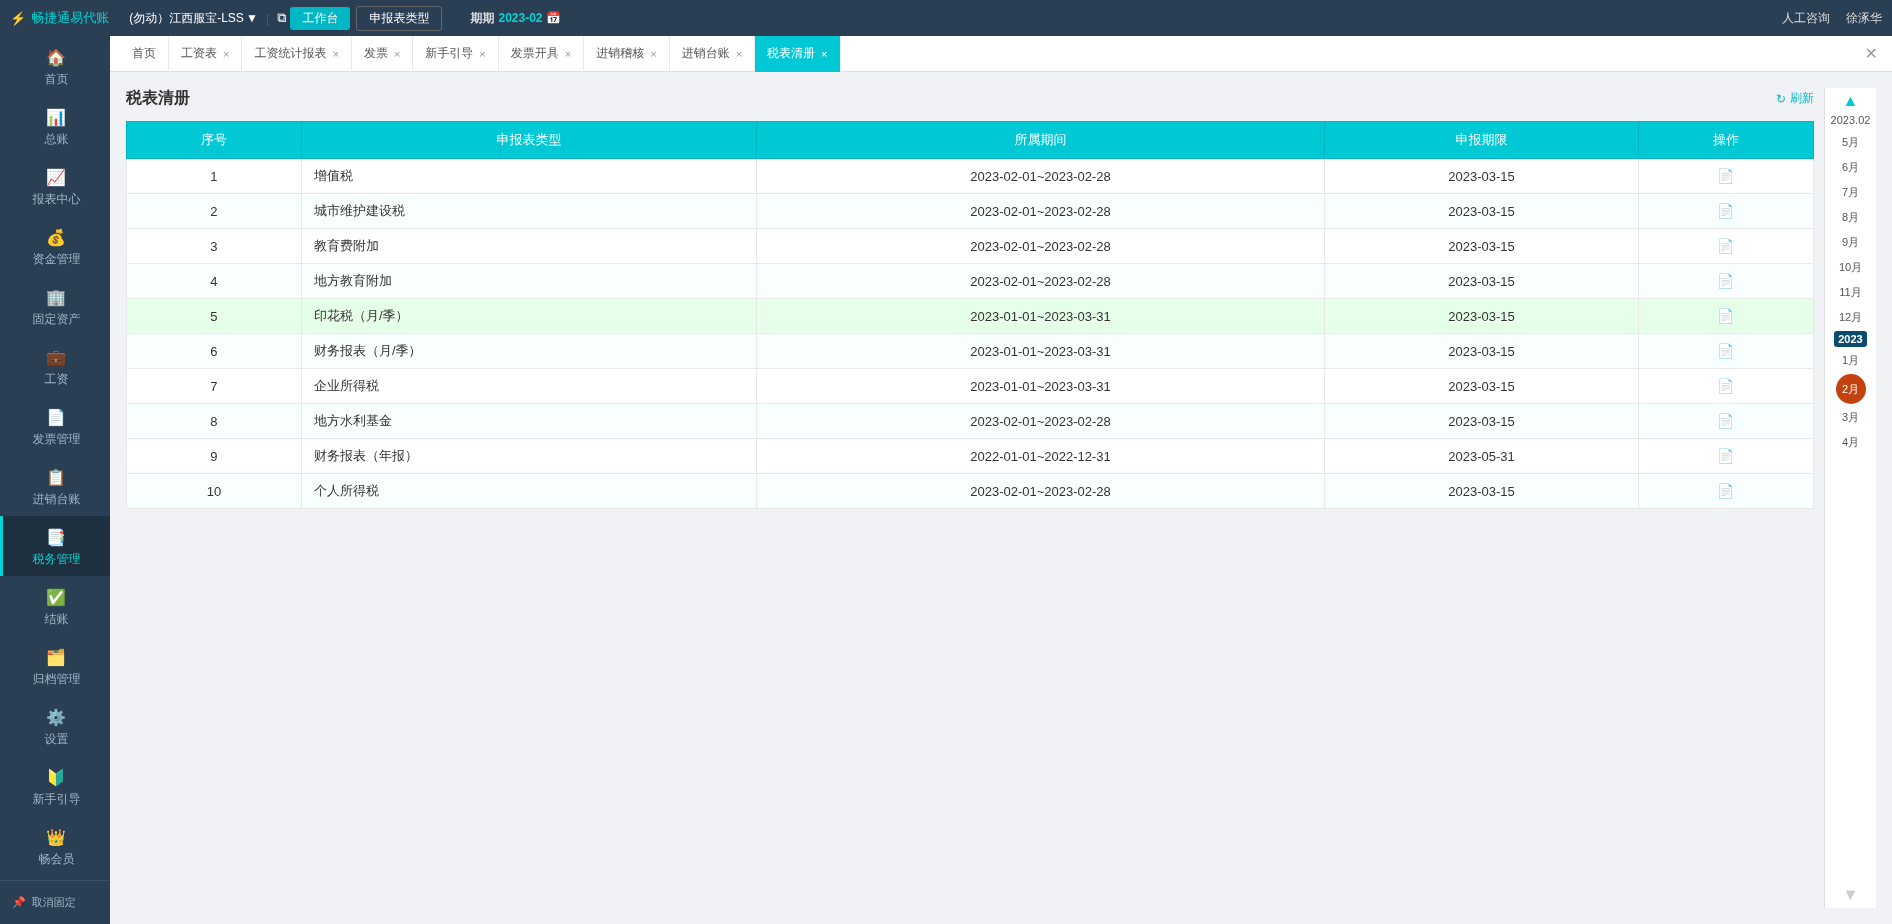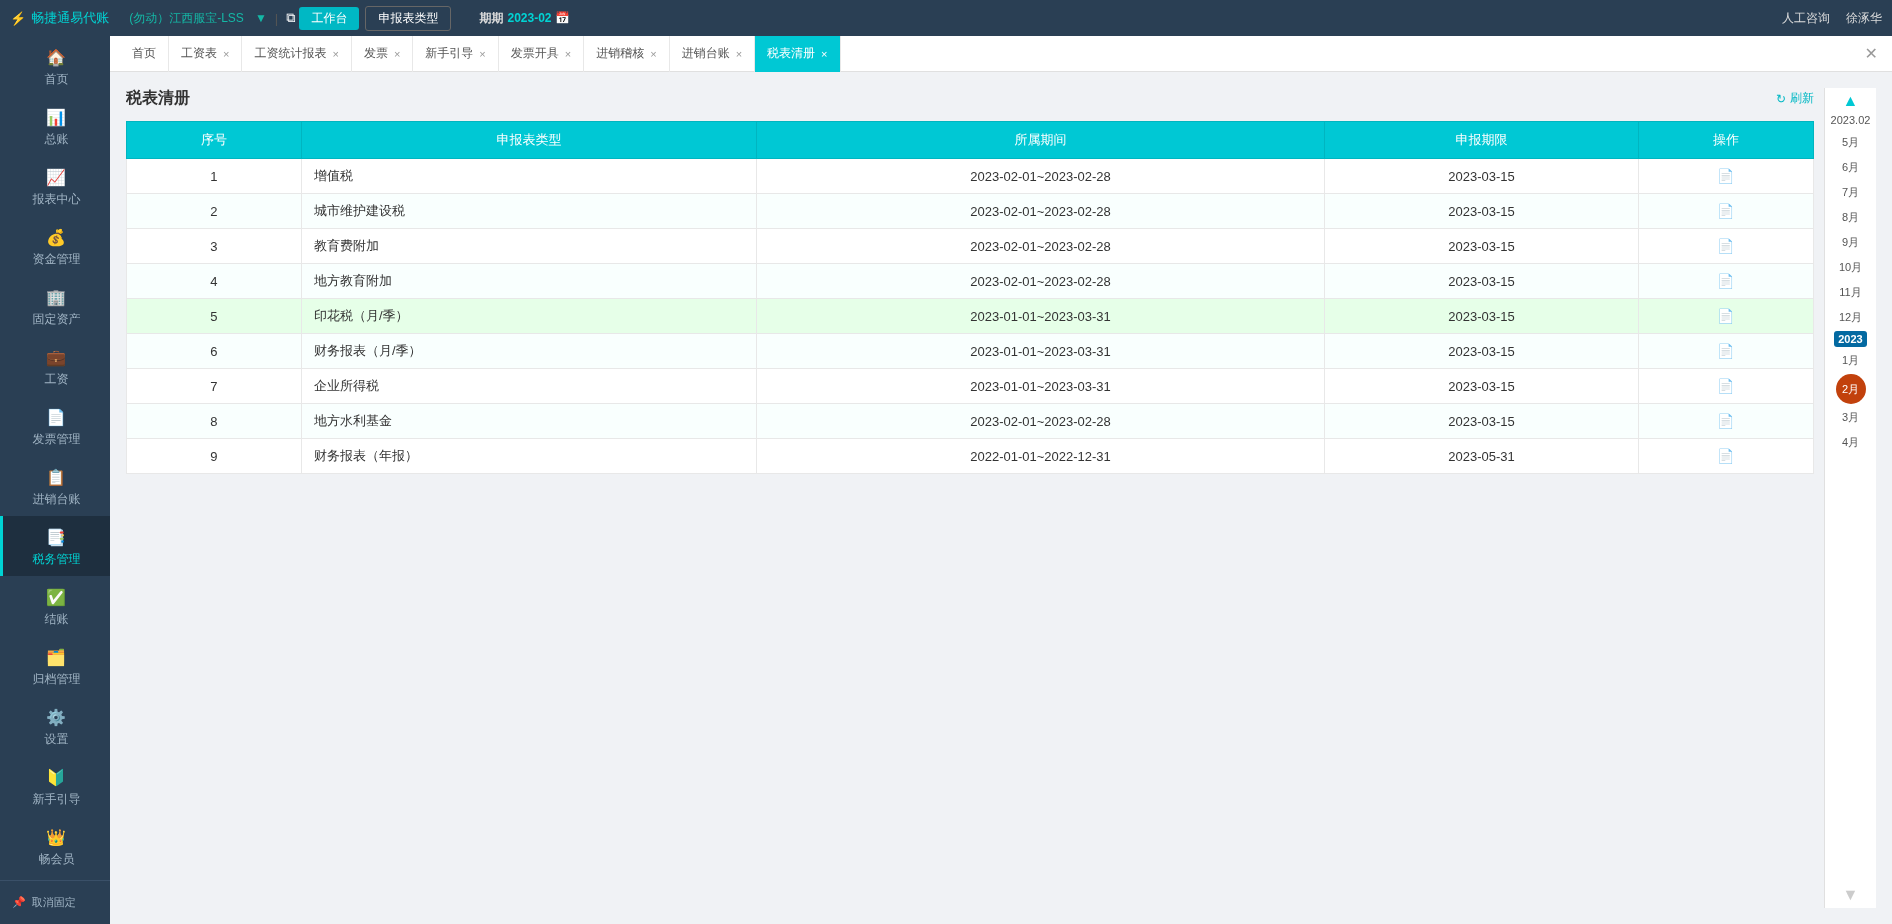--- a/index.html
+++ b/index.html
@@ -26,9 +26,9 @@
     .company-selector {
       display: flex;
       align-items: center;
-      gap: 11px;
-      font-size: 12px;
-      color: #14b8a6;
+      gap: 2px;
+      font-size: 12px;
+      color: #ffffff;
     }
     .header-right {
       margin-left: auto;

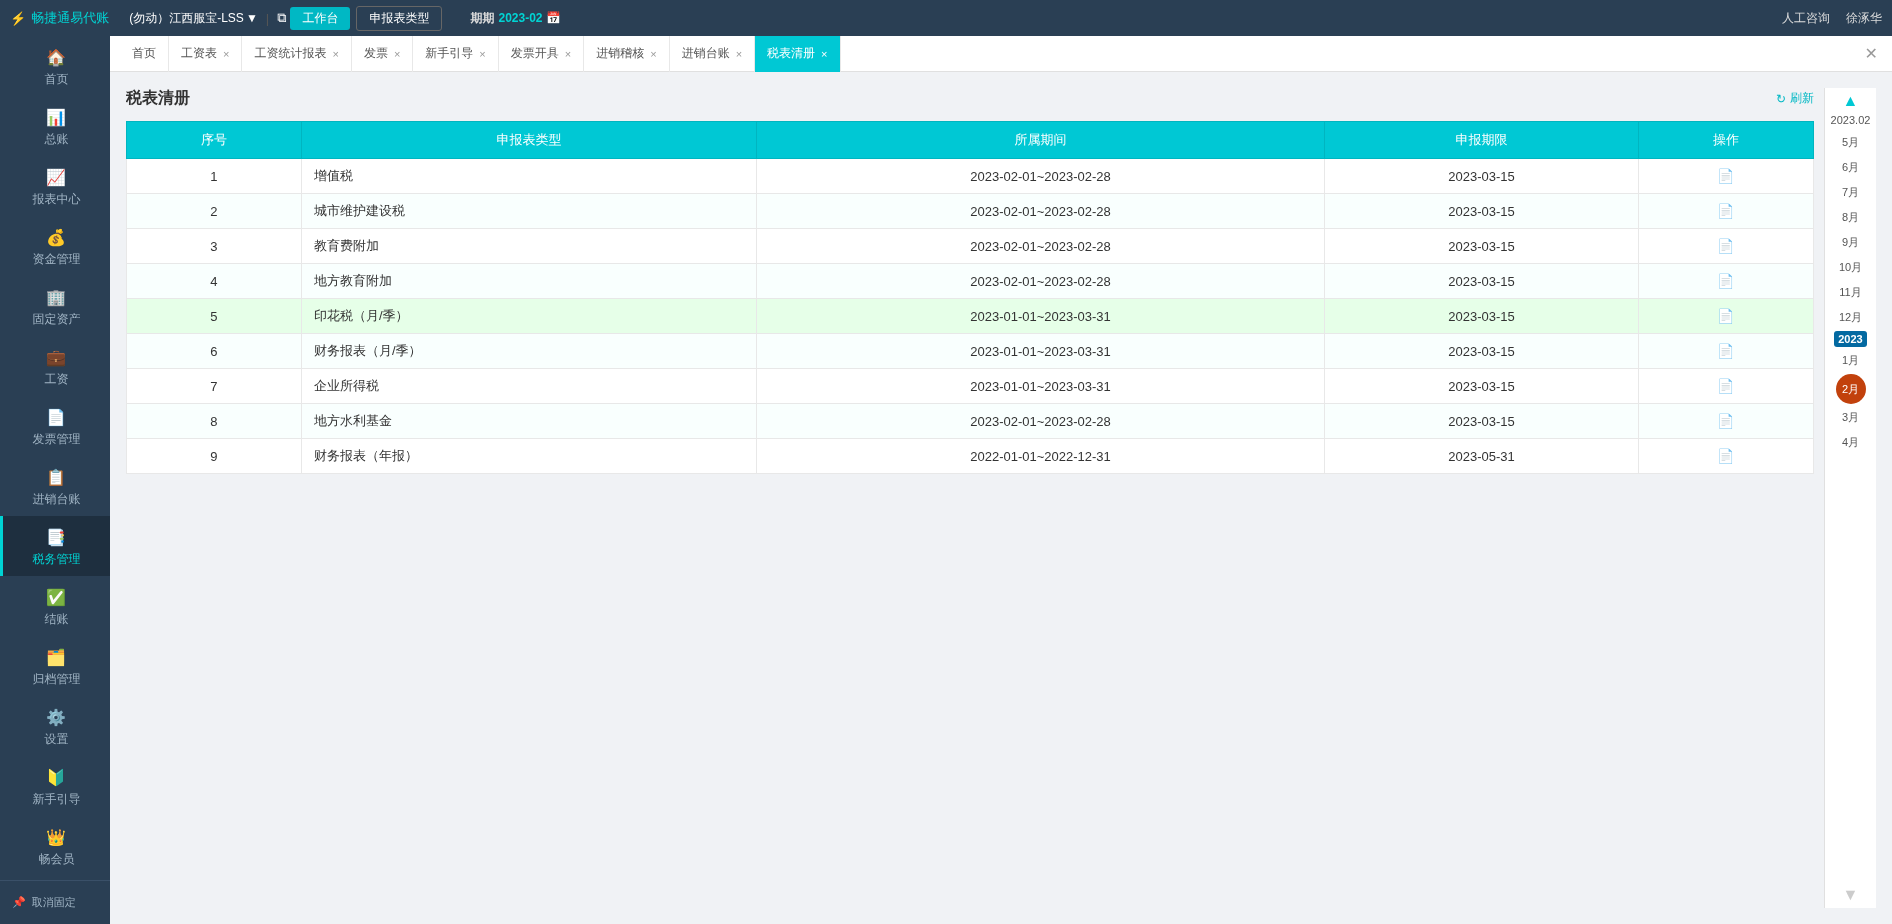--- a/index.html
+++ b/index.html
@@ -249,7 +249,7 @@
       margin: 1px 0;
     }
     .timeline-item.active { background: #c2410c; color: #fff; border-radius: 50%; width: 30px; height: 30px; display: flex; align-items: center; justify-content: center; }
-    .timeline-item.year-label { background: #0369a1; color: #fff; font-weight: bold; border-radius: 3px; padding: 2px 4px; font-size: 11px; width: auto; }
+    .timeline-item.year-label { background: #0c4a6e; color: #fff; font-weight: bold; border-radius: 3px; padding: 2px 4px; font-size: 11px; width: auto; }
     .timeline-up { color: #00c8d4; font-size: 16px; cursor: pointer; }
     .timeline-down { color: #ccc; font-size: 16px; cursor: pointer; margin-top: auto; }
 

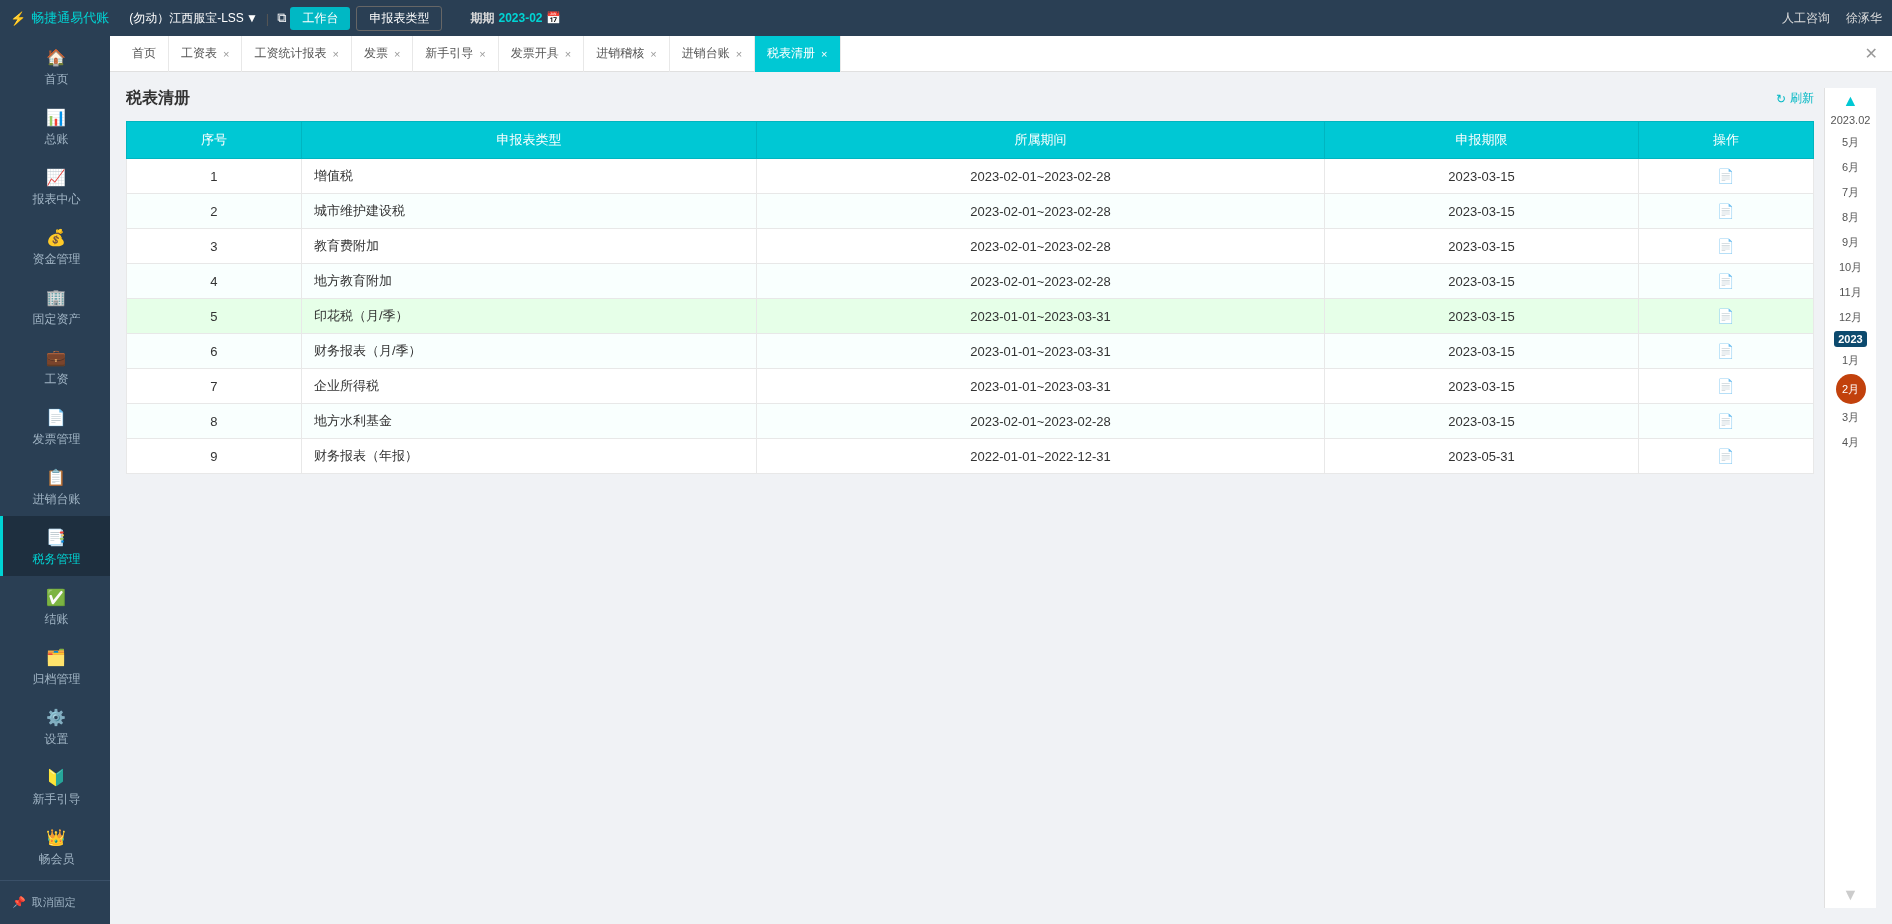--- a/index.html
+++ b/index.html
@@ -484,6 +484,13 @@
       <td>2023-05-31</td>
       <td><span class="action-icon">📄</span></td>
     </tr>
+              <tr>
+      <td>10</td>
+      <td>个人所得税</td>
+      <td>2023-02-01~2023-02-28</td>
+      <td>2023-03-15</td>
+      <td><span class="action-icon">📄</span></td>
+    </tr>
             </tbody>
         </table>
       </div>

